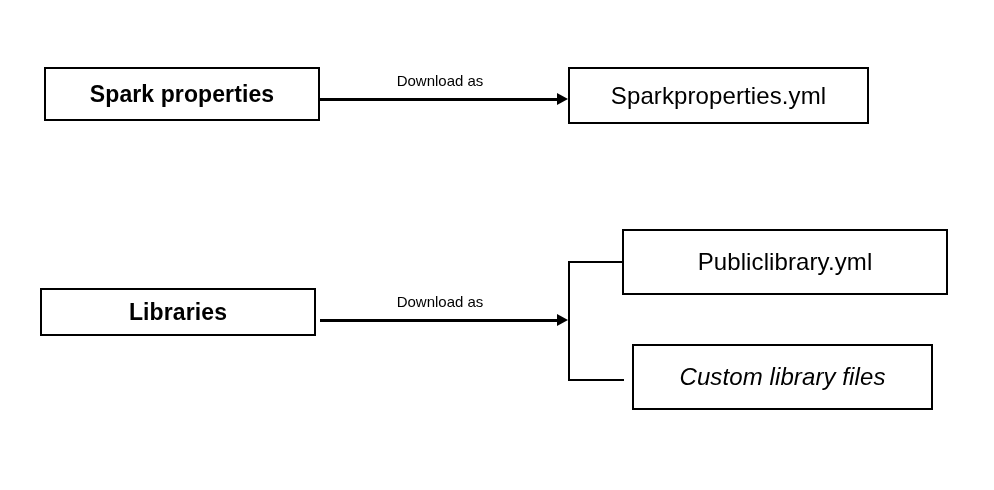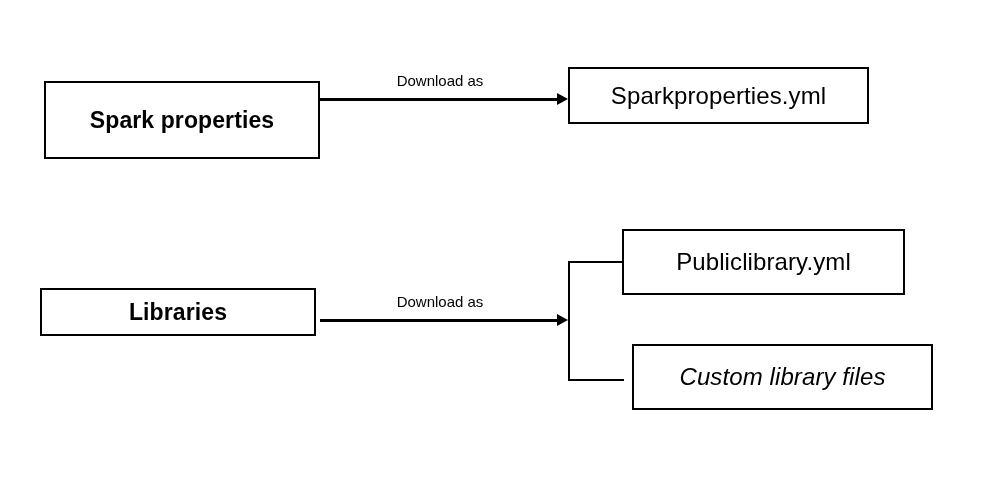--- a/index.html
+++ b/index.html
@@ -47,7 +47,7 @@
   }
 
   
-  #box-spark-properties { left: 44px;  top: 81px;  width: 276px; height: 78px; }
+  #box-spark-properties { left: 44px;  top: 67px;  width: 276px; height: 54px; }
   #box-sparkproperties-yml { left: 568px; top: 67px;  width: 301px; height: 57px; }
   #box-libraries { left: 40px;  top: 288px; width: 276px; height: 48px; }
   #box-publiclibrary-yml { left: 622px; top: 229px; width: 283px; height: 66px; }

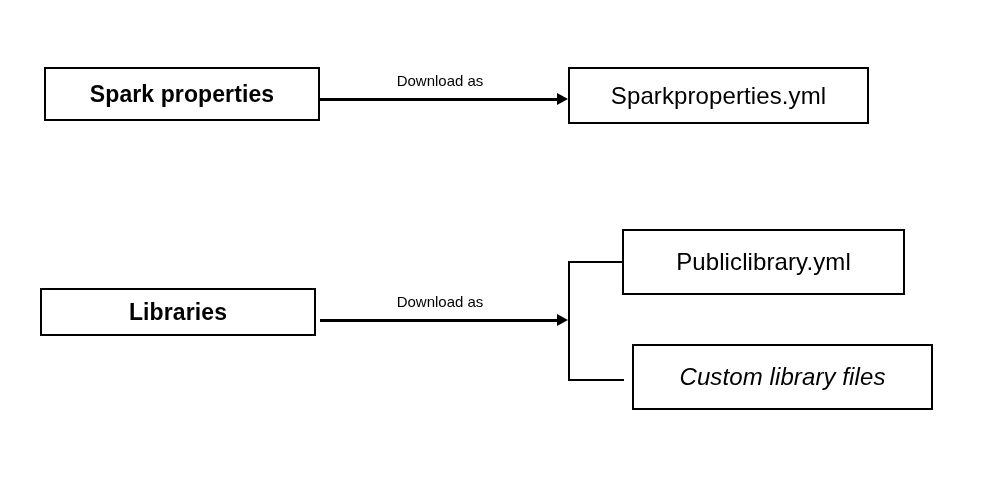--- a/index.html
+++ b/index.html
@@ -50,7 +50,7 @@
   #box-spark-properties { left: 44px;  top: 67px;  width: 276px; height: 54px; }
   #box-sparkproperties-yml { left: 568px; top: 67px;  width: 301px; height: 57px; }
   #box-libraries { left: 40px;  top: 288px; width: 276px; height: 48px; }
-  #box-publiclibrary-yml { left: 622px; top: 229px; width: 283px; height: 66px; }
+  #box-publiclibrary-yml { left: 622px; top: 229px; width: 326px; height: 66px; }
   #box-custom-library-files { left: 632px; top: 344px; width: 301px; height: 66px; font-style: italic; }
 
   

